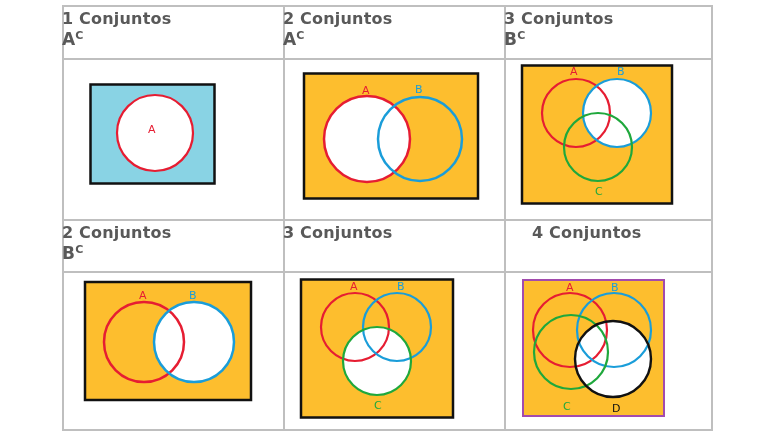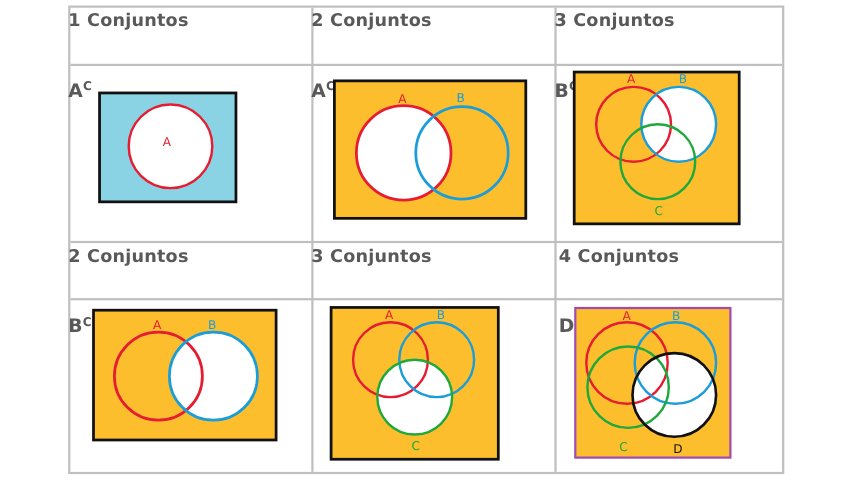--- a/index.html
+++ b/index.html
@@ -14,7 +14,7 @@
       position: absolute; color: #595959; font-weight: bold;
       font-size: 16px; line-height: 21px; letter-spacing: 0.2px;
     }
-    .header .set { font-size: 17px; margin-top: 44px; }
+    .header .set { font-size: 17px; }
     .header sup { font-size: 11px; vertical-align: 6px; line-height: 0; }
     svg.venn { position: absolute; left: 0; top: 0; }
     .lbl { font-family: "DejaVu Sans", sans-serif; font-size: 11px; }

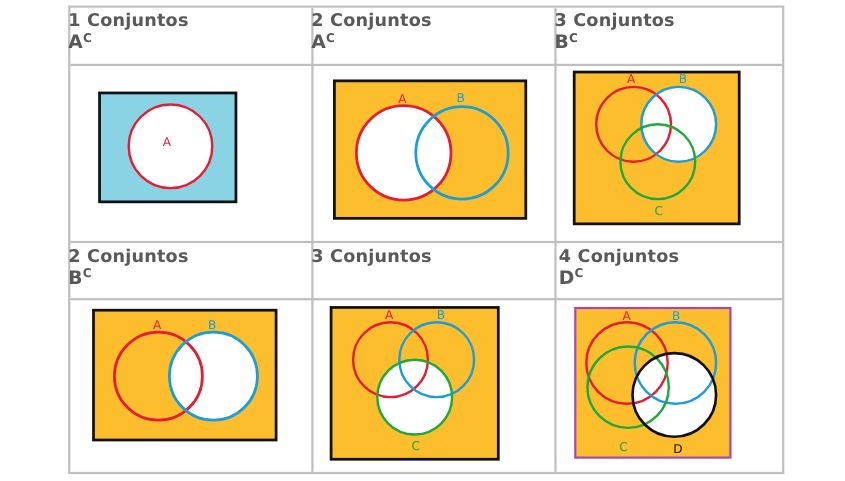--- a/index.html
+++ b/index.html
@@ -50,7 +50,7 @@
 <div class="header" style="left:283px;top:222px;width:221px;">
   <div>3 Conjuntos</div>
 </div>
-<div class="header" style="left:508px;top:222px;width:209px;">
+<div class="header" style="left:532px;top:222px;width:209px;">
   <div>4 Conjuntos</div>
   <div class="set"><span>D</span><sup>C</sup></div>
 </div>

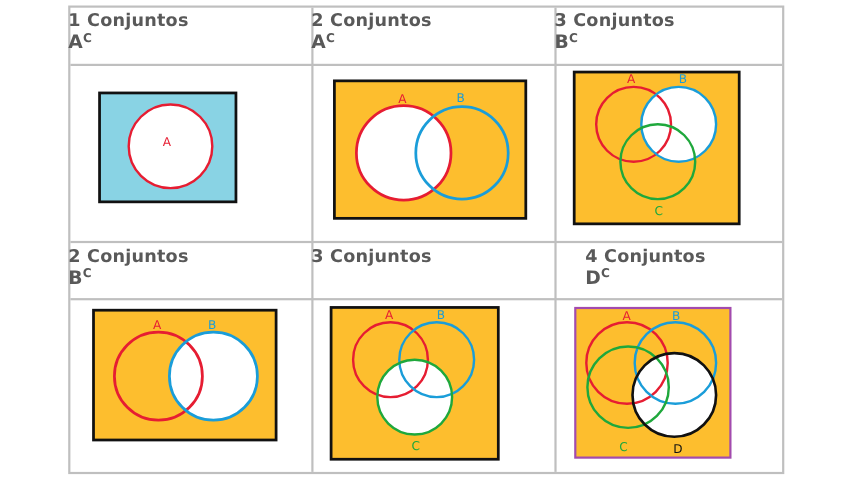--- a/index.html
+++ b/index.html
@@ -52,7 +52,6 @@
 </div>
 <div class="header" style="left:532px;top:222px;width:209px;">
   <div>4 Conjuntos</div>
-  <div class="set"><span>D</span><sup>C</sup></div>
 </div>
 
 <svg class="venn" width="768" height="437" viewBox="0 0 768 437">

